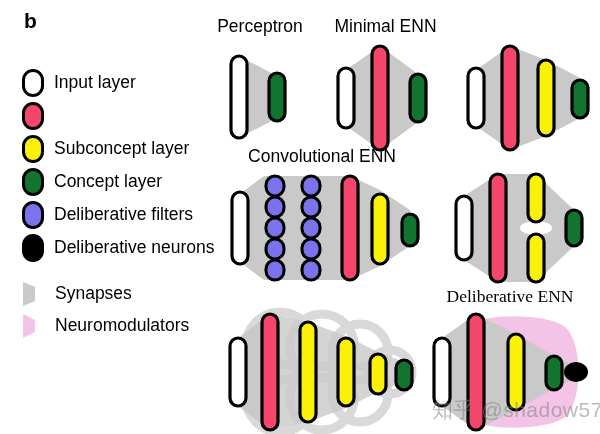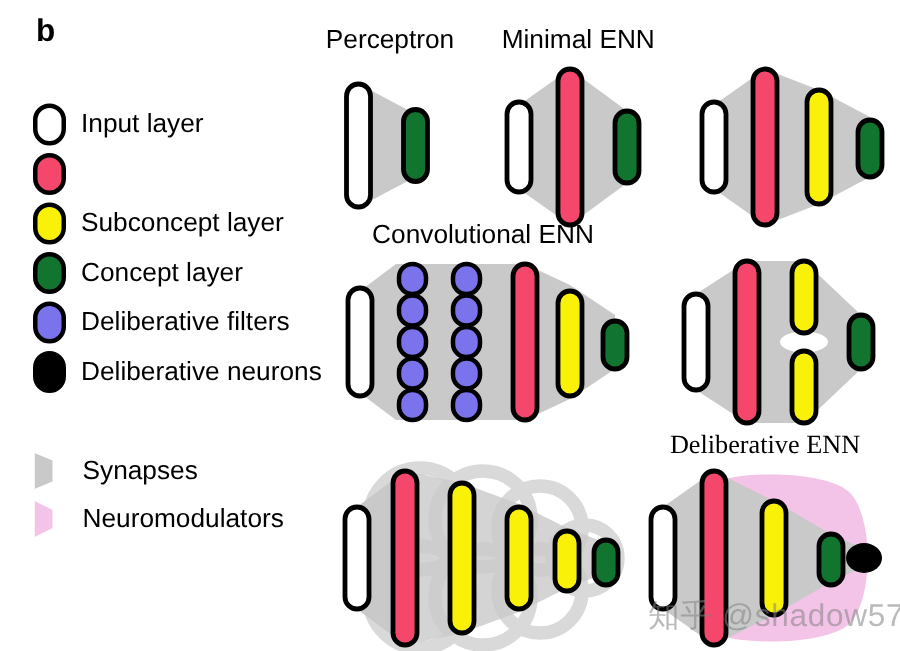--- a/index.html
+++ b/index.html
@@ -26,7 +26,7 @@
     display:flex;align-items:center;
     height:33px;
   }
-  .legend-row.gap{margin-top:34px;height:31px;}
+  .legend-row.gap{margin-top:14px;height:31px;}
   .sw{
     width:22px;height:28px;flex:0 0 22px;
     margin-right:10px;

